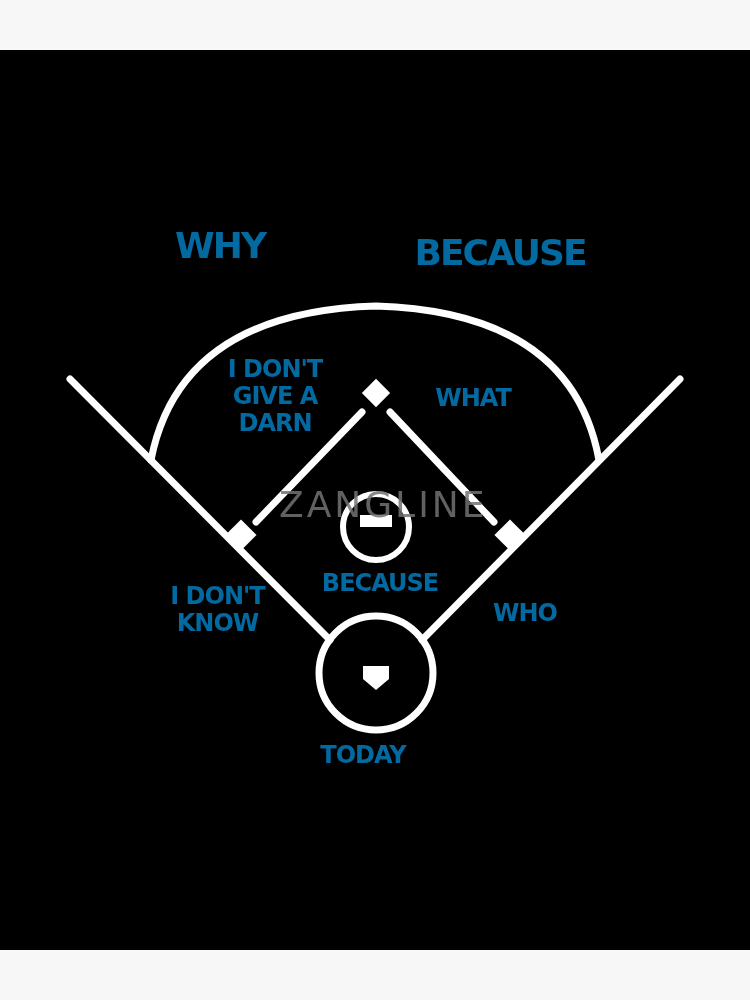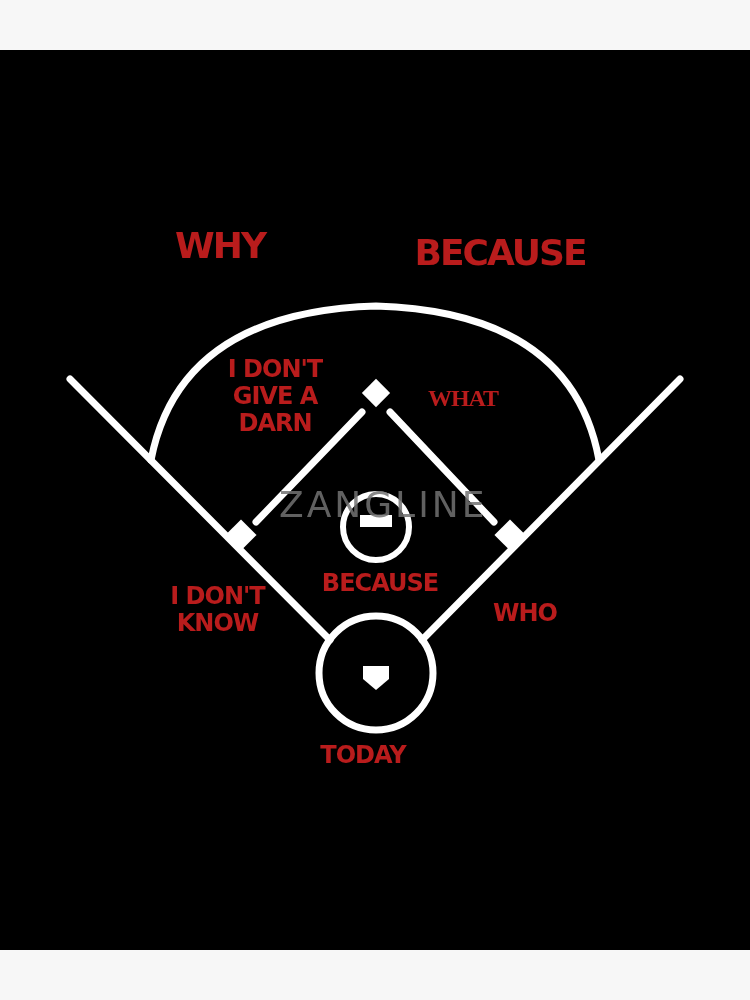--- a/index.html
+++ b/index.html
@@ -6,7 +6,7 @@
     body { width: 750px; height: 1000px; background: #f7f7f7; position: relative; overflow: hidden; font-family: "DejaVu Sans", sans-serif; }
     .panel { position: absolute; left: 0; top: 50px; width: 750px; height: 900px; background: #000000; }
     svg.field { position: absolute; left: 0; top: 0; width: 750px; height: 1000px; }
-    .lbl { position: absolute; color: #b91c1c; font-family: "DejaVu Sans", sans-serif; font-weight: bold; text-align: center; line-height: 1.12; letter-spacing: -1px; white-space: pre-line; }
+    .lbl { position: absolute; color: #0369a1; font-family: "DejaVu Sans", sans-serif; font-weight: bold; text-align: center; line-height: 1.12; letter-spacing: -1px; white-space: pre-line; }
     .big { font-size: 36px; letter-spacing: -2px; }
     .mid { font-size: 24px; }
     .watermark { position: absolute; color: #737373; opacity: 0.85; font-family: "DejaVu Sans", sans-serif; font-size: 36px; letter-spacing: 3px; font-weight: normal; }

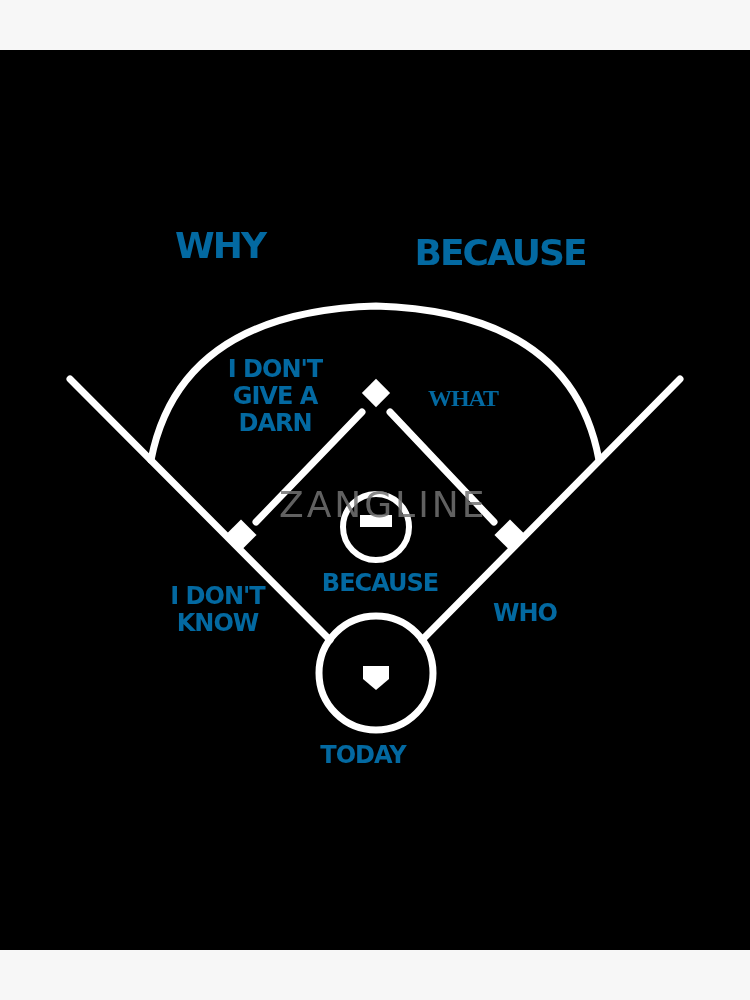--- a/index.html
+++ b/index.html
@@ -49,7 +49,7 @@
 <div class="lbl mid" style="left:215px; top:356px; width:120px;">I DON'T
 GIVE A
 DARN</div>
-<div class="lbl mid" style="left:413px; top:385px; width:100px;font-family:Liberation Serif, serif;">WHAT</div>
+<div class="lbl mid" style="left:423px; top:385px; width:100px;">WHAT</div>
 <div class="lbl mid" style="left:300px; top:570px; width:160px;">BECAUSE</div>
 <div class="lbl mid" style="left:160px; top:583px; width:115px;">I DON'T
 KNOW</div>

